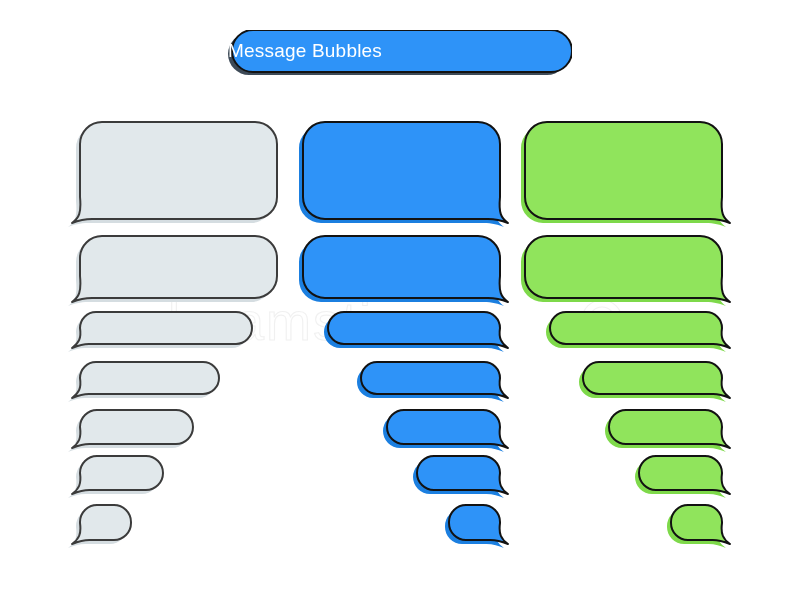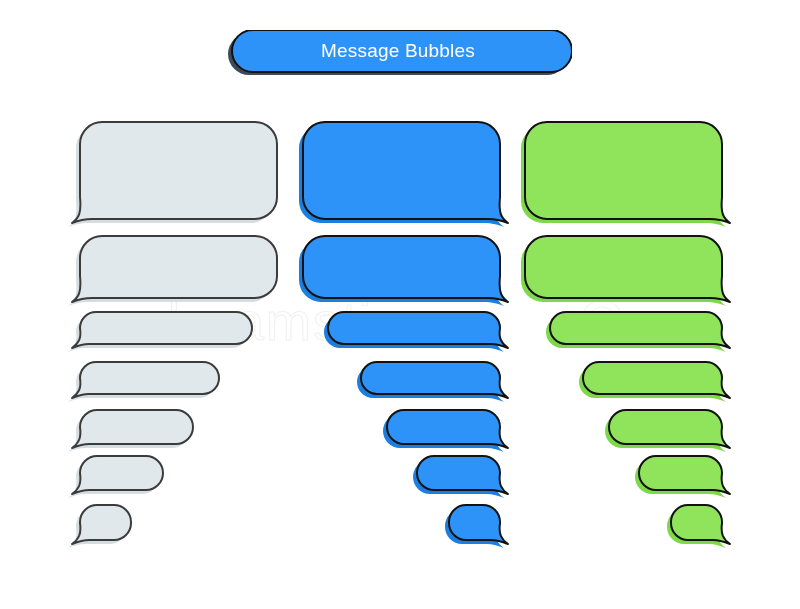--- a/index.html
+++ b/index.html
@@ -39,7 +39,6 @@
     width: 340px;
     height: 50px;
     line-height: 42px;
-    text-align: center;
     color: #ffffff;
     font-size: 19px;
     font-family: "Liberation Sans", sans-serif;

